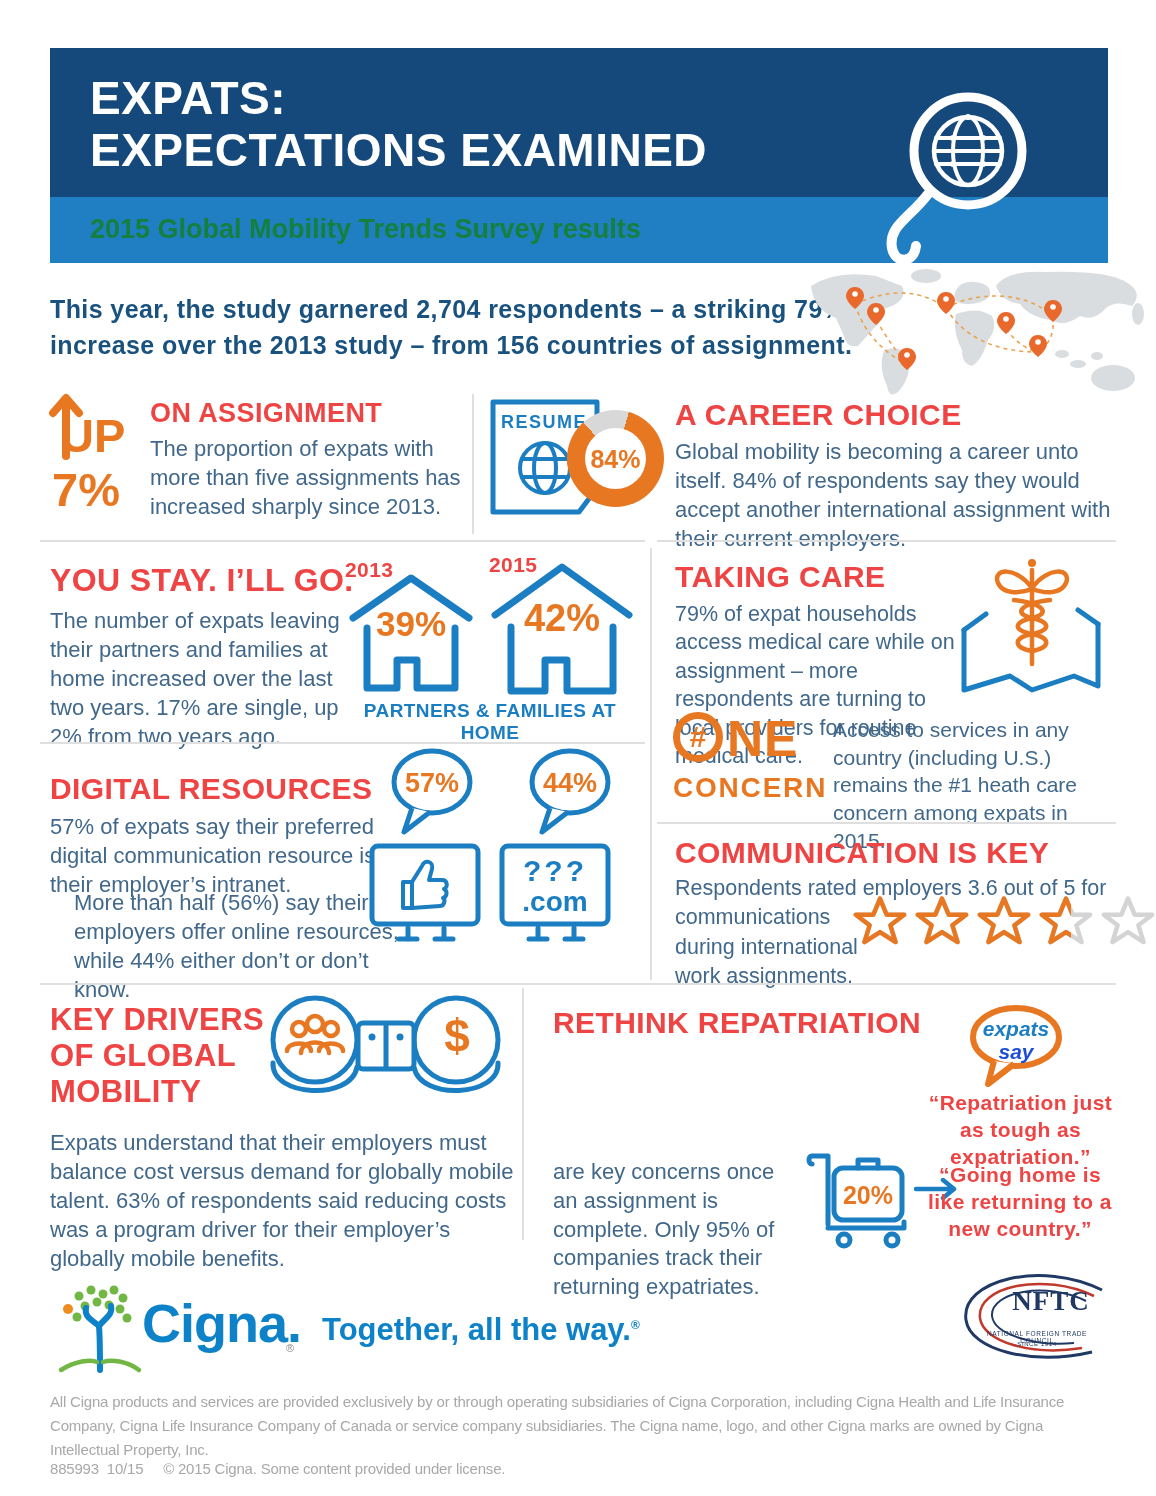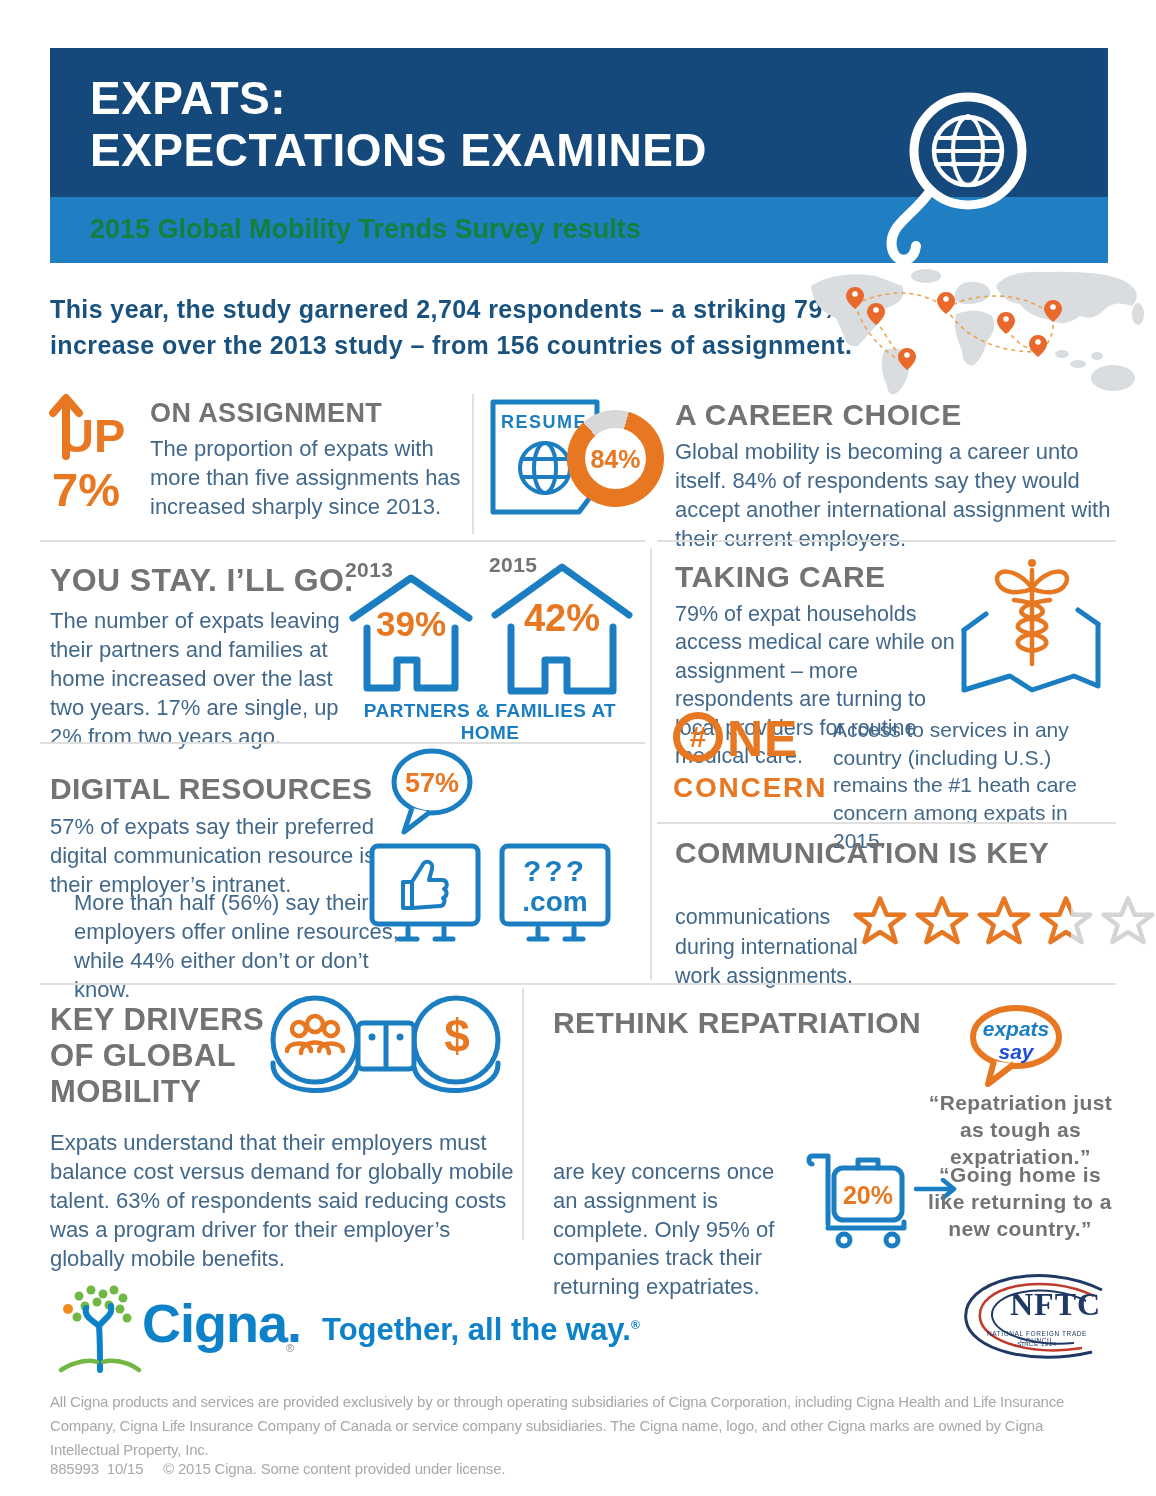--- a/index.html
+++ b/index.html
@@ -9,7 +9,7 @@
     font-family:"Liberation Sans", sans-serif; overflow:hidden;
   }
   .abs { position:absolute; }
-  .hd { font-weight:700; color:#737373; letter-spacing:.4px; }
+  .hd { font-weight:700; color:#ef4444; letter-spacing:.4px; }
   .body-txt { color:#41688B; line-height:1.32; font-size:22px; }
   .rule { background:#DFDFDF; position:absolute; }
   .orange { color:#E87722; }

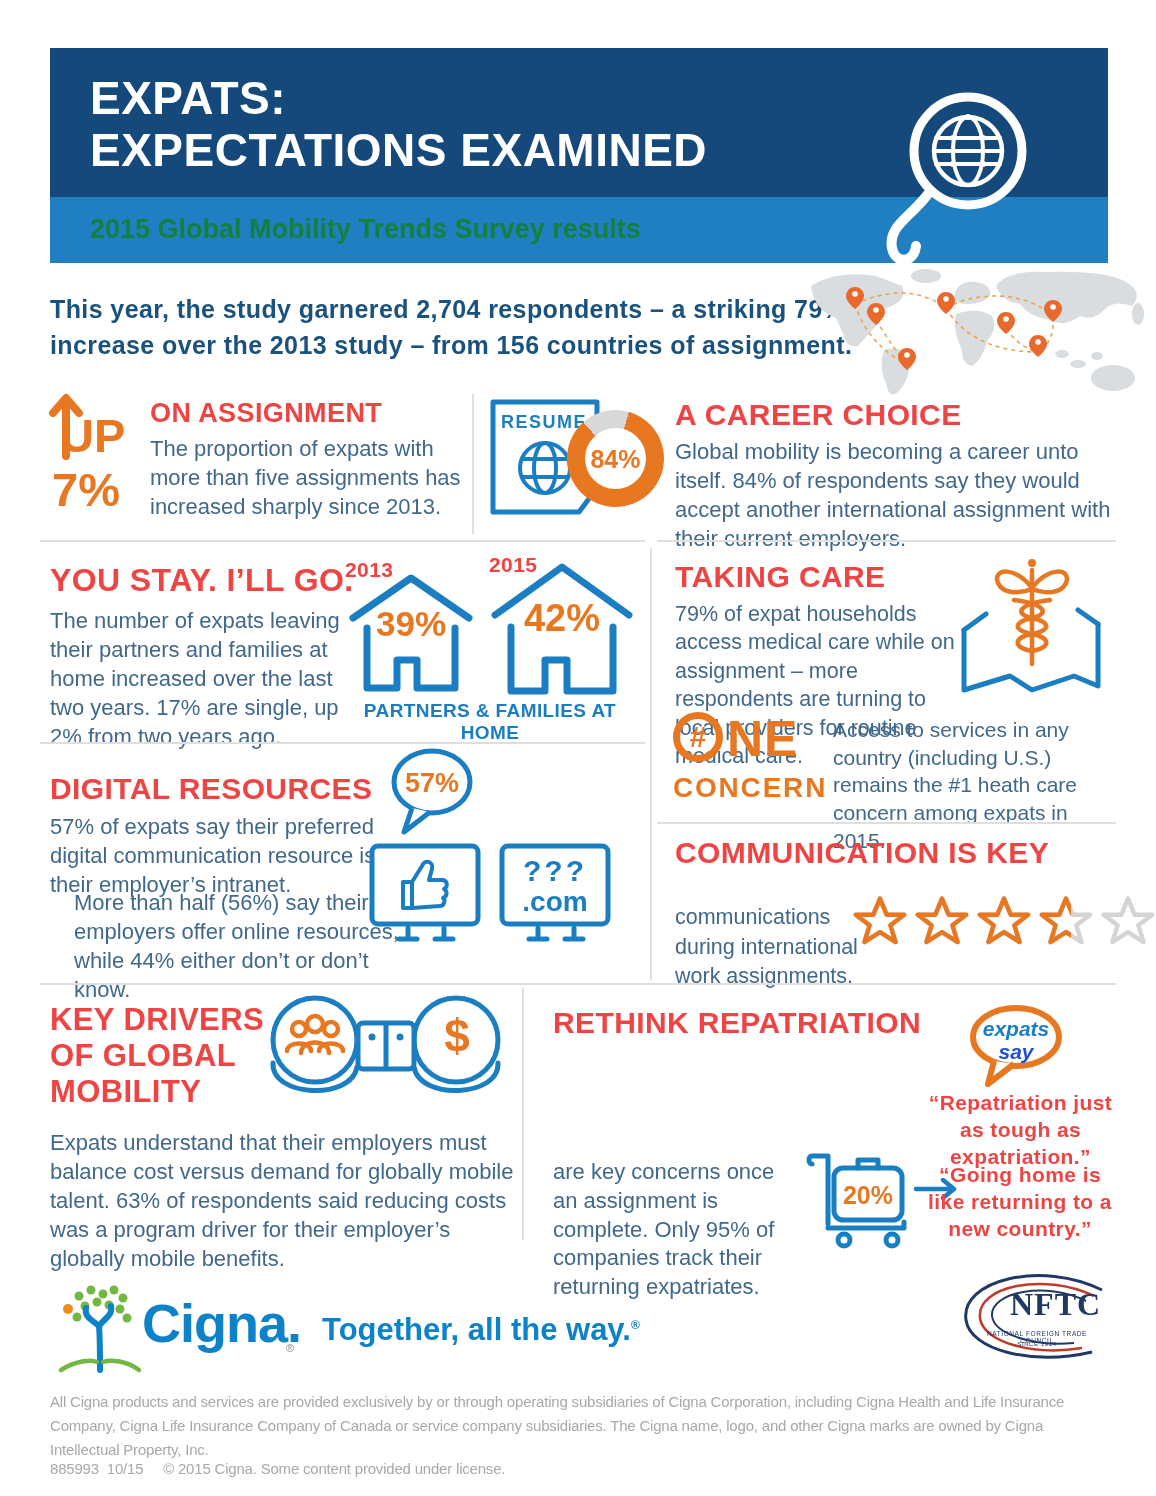--- a/index.html
+++ b/index.html
@@ -227,6 +227,13 @@
     </svg>
   </div>
 
+  <div class="abs" style="left:528px;top:748px;width:84px;height:90px;">
+    <svg width="84" height="90" viewBox="0 0 84 90">
+      <ellipse cx="42" cy="34" rx="38" ry="31" fill="#fff" stroke="#1B7EC2" stroke-width="5"></ellipse>
+      <path d="M22 60 L14 84 L40 64" fill="#fff" stroke="#1B7EC2" stroke-width="5" stroke-linejoin="round"></path>
+    </svg>
+    <span class="abs orange center" style="left:0;top:20px;width:84px;font-size:27px;font-weight:700;">44%</span>
+  </div>
   <div class="abs" style="left:498px;top:842px;width:114px;height:104px;">
     <svg width="114" height="104" viewBox="0 0 114 104">
       <rect x="4" y="4" width="106" height="78" rx="6" fill="#fff" stroke="#1B7EC2" stroke-width="5"></rect>

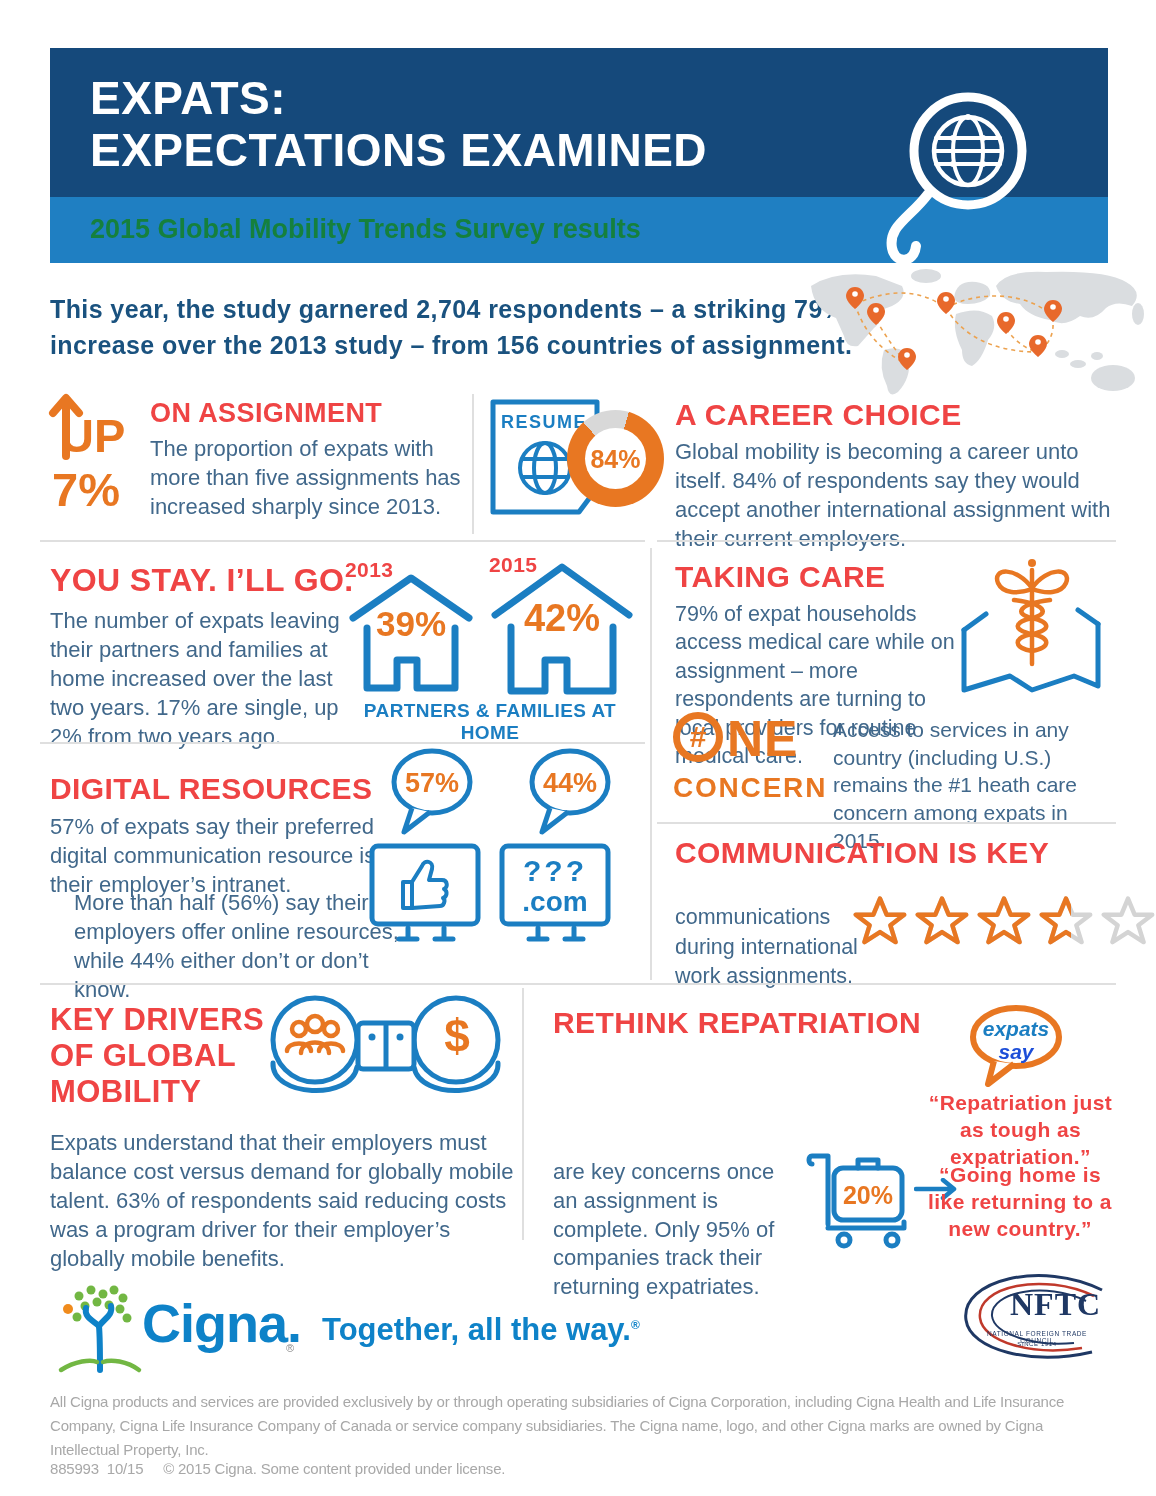--- a/index.html
+++ b/index.html
@@ -249,6 +249,7 @@
   </div>
 
   <div class="abs hd" style="left:675px;top:836px;font-size:30px;">COMMUNICATION IS KEY</div>
+  <div class="abs body-txt" style="left:675px;top:874px;width:460px;font-size:21.5px;">Respondents rated employers 3.6 out of 5 for</div>
   <div class="abs body-txt" style="left:675px;top:903px;width:190px;font-size:21.5px;line-height:1.38;">communications during international work assignments.</div>
   <div class="abs" style="left:853px;top:895px;display:flex;gap:8px;">
       <div class="star-slot"><svg width="54" height="52" viewBox="0 0 60 58">

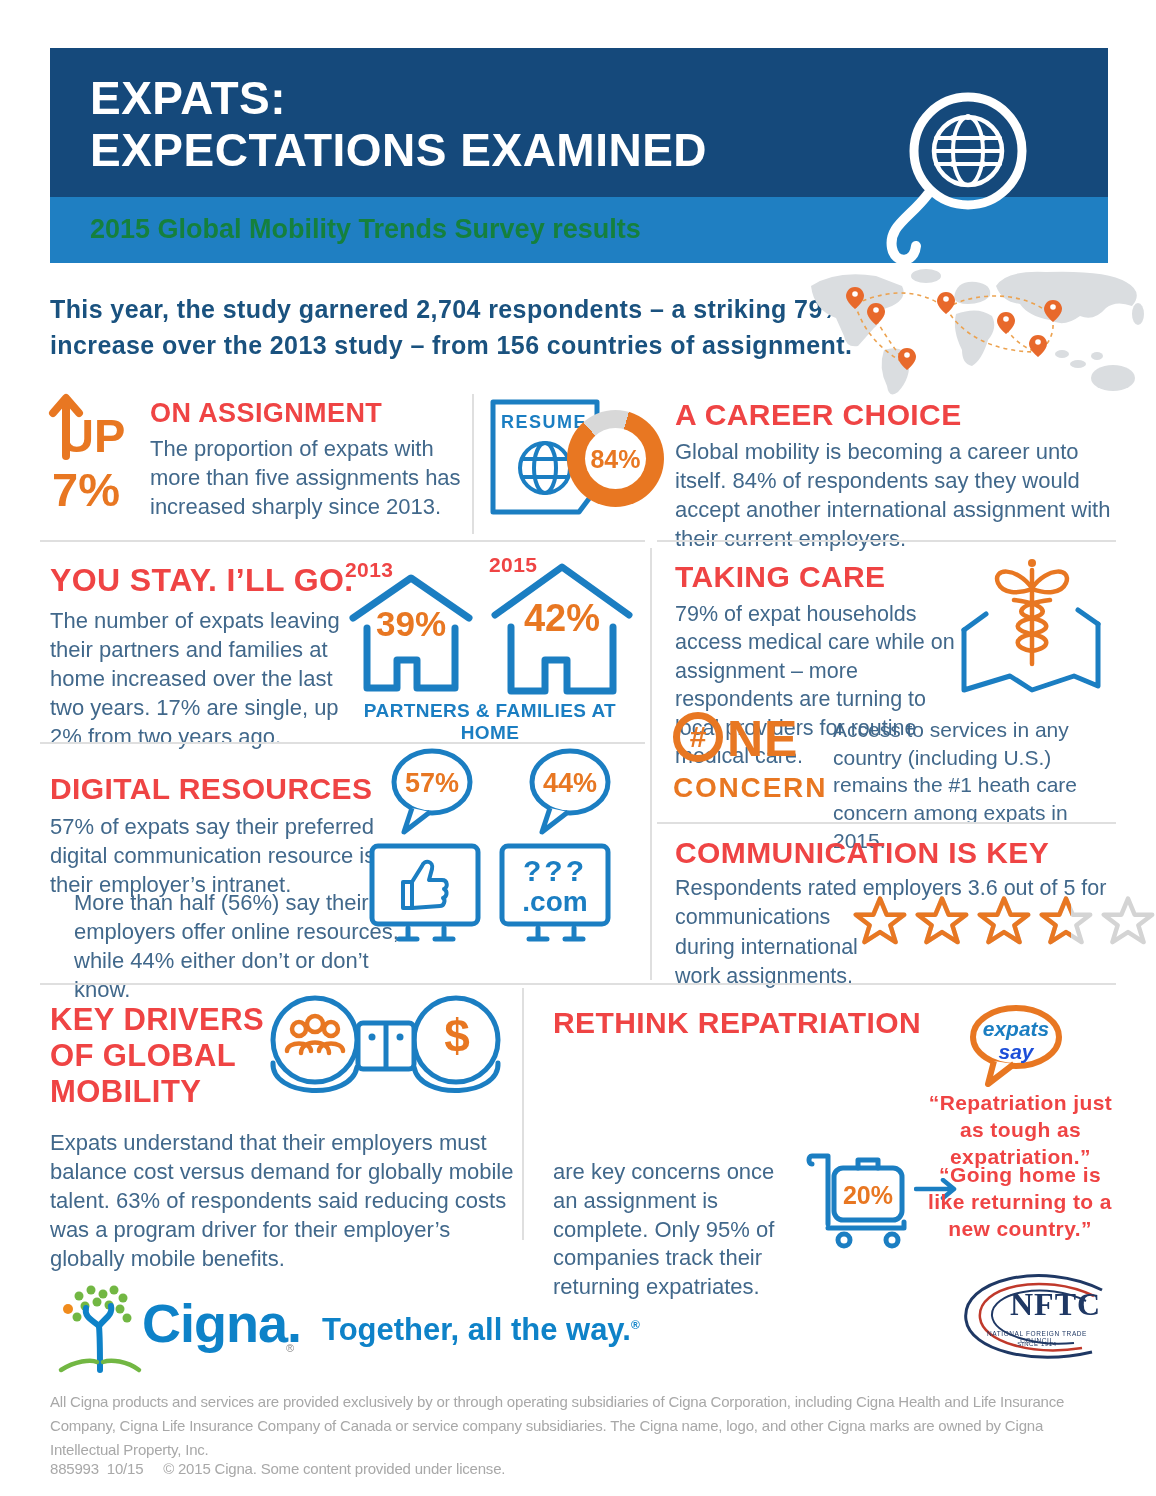--- a/index.html
+++ b/index.html
@@ -383,7 +383,7 @@
         <path d="M134 33 C 94 13, 38 24, 40 48 C 42 66, 82 79, 122 75" stroke="#1F3864" stroke-width="2"></path>
       </g>
     </svg>
-    <span class="abs center" style="left:30px;top:18px;width:110px;font-family:'Liberation Serif',serif;font-weight:700;font-size:32px;color:#1F3864;letter-spacing:1px;padding-left:28px;">NFTC</span>
+    <span class="abs center" style="left:30px;top:18px;width:110px;font-family:'Liberation Serif',serif;font-weight:700;font-size:27px;color:#1F3864;letter-spacing:1px;padding-left:28px;">NFTC</span>
     <span class="abs center" style="left:25px;top:62px;width:120px;font-size:6.5px;color:#1F3864;letter-spacing:.6px;">NATIONAL FOREIGN TRADE COUNCIL</span>
     <span class="abs center" style="left:25px;top:73px;width:120px;font-size:6px;color:#1F3864;letter-spacing:.6px;">SINCE 1914</span>
   </div>

